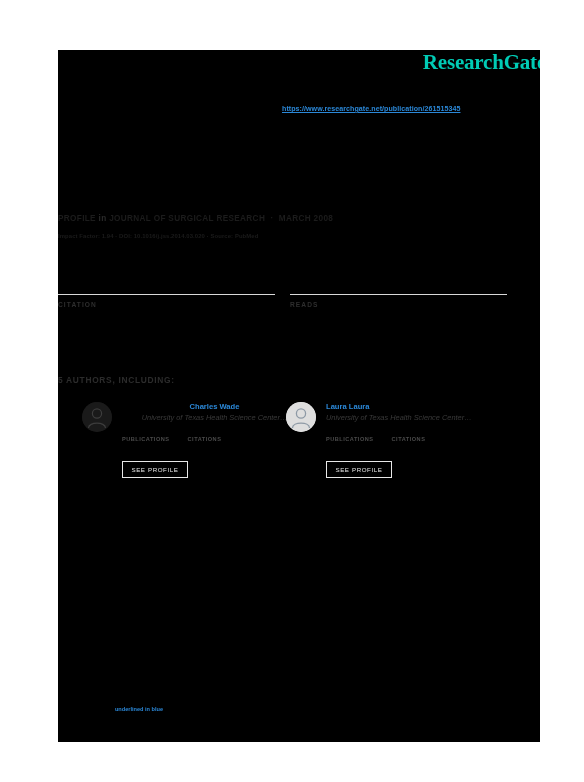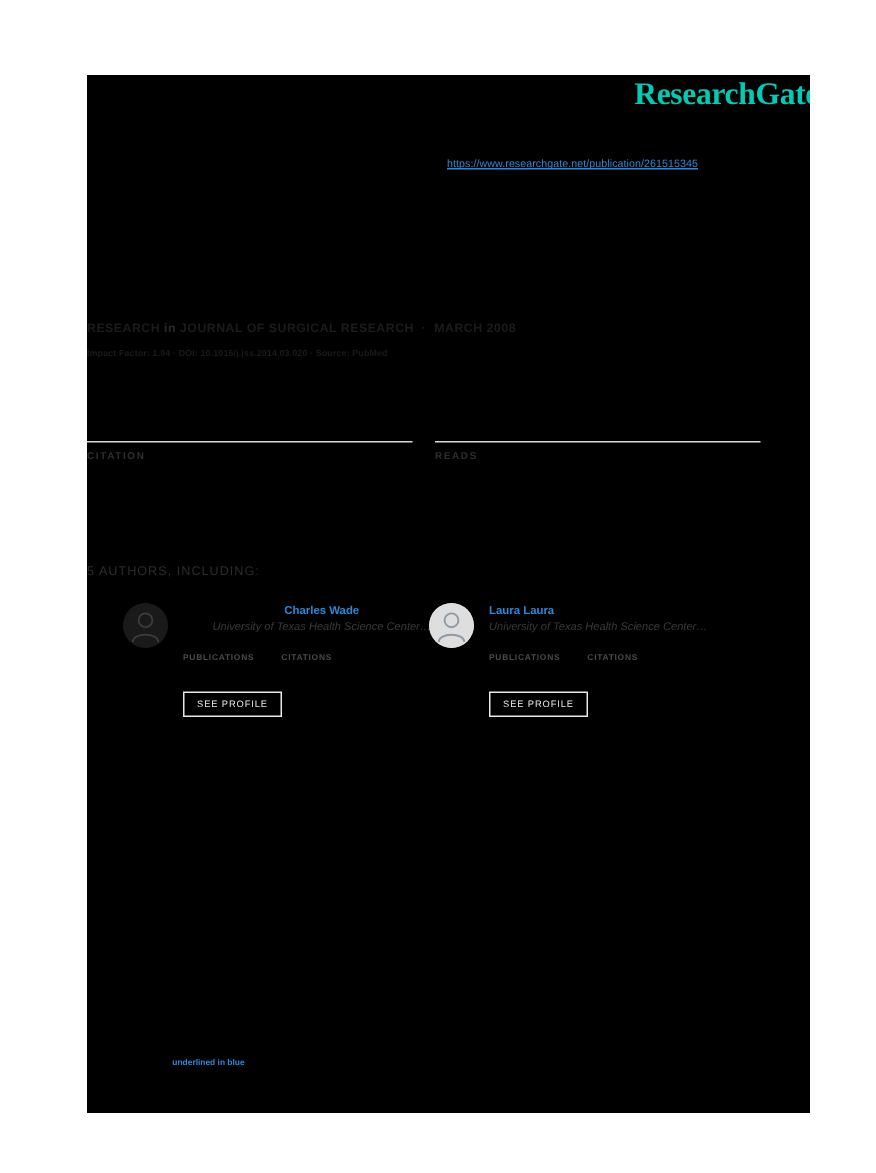--- a/index.html
+++ b/index.html
@@ -47,10 +47,10 @@
   
   .url {
     position: absolute;
-    left: 240px;
+    left: 224px;
     top: 55px;
     font-size: 7.1px;
-    font-weight: normal;
+    font-weight: bold;
     letter-spacing: 0.05px;
     color: #2b88d8;
     white-space: nowrap;

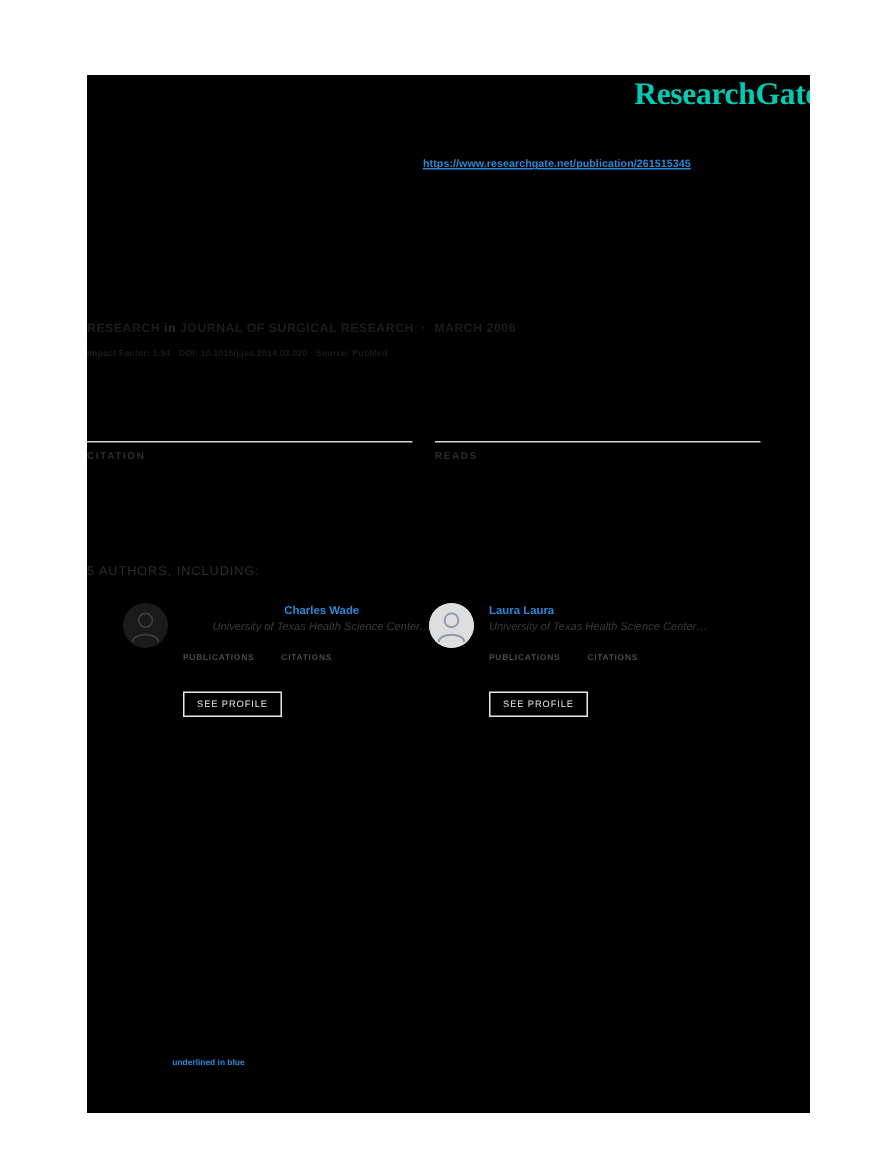--- a/index.html
+++ b/index.html
@@ -267,7 +267,7 @@
     </div>
 
     <div class="pub-line">
-      <span>RESEARCH</span>
+      <span>PROFILE</span>
       <span class="em">in</span>
       <span>JOURNAL OF SURGICAL RESEARCH</span>
       <span>&nbsp;·&nbsp;</span>

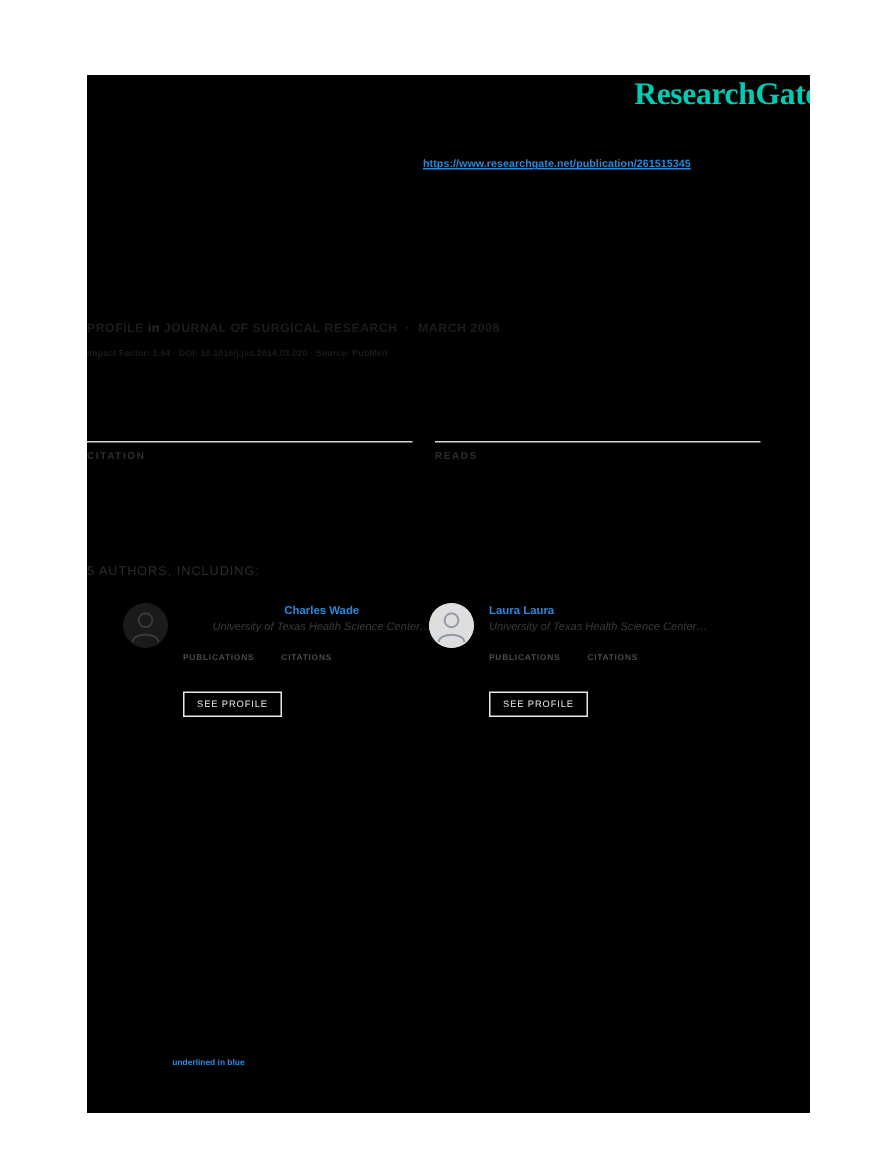--- a/index.html
+++ b/index.html
@@ -136,7 +136,7 @@
     left: 0px;
     top: 325px;
     font-size: 8.4px;
-    font-weight: normal;
+    font-weight: bold;
     letter-spacing: 0.7px;
     color: #2c2c2c;
     white-space: nowrap;

